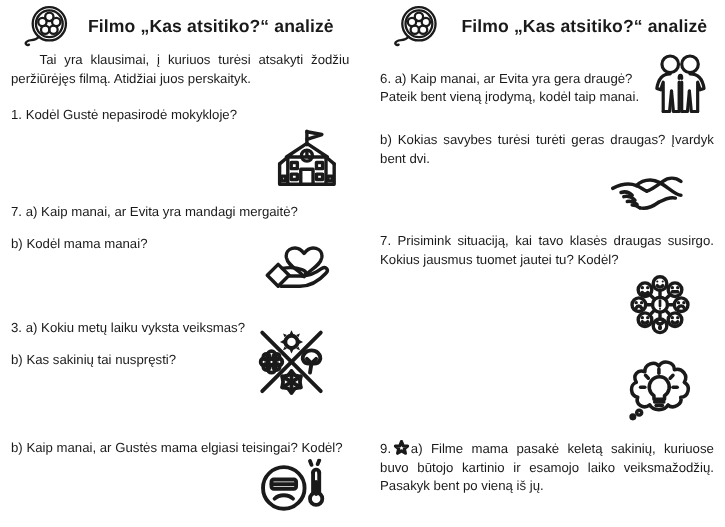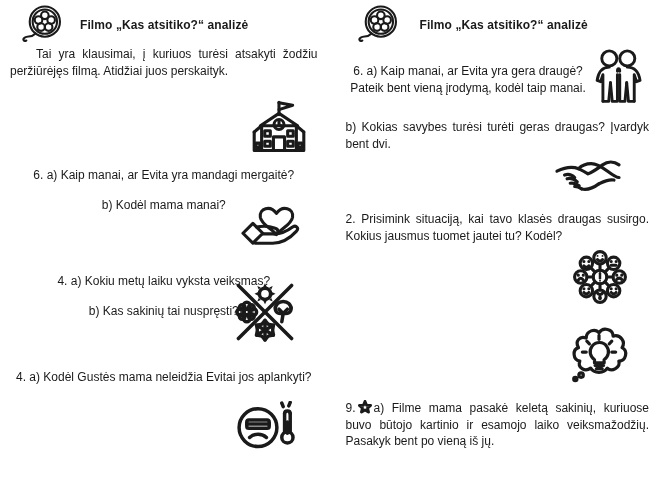--- a/index.html
+++ b/index.html
@@ -45,7 +45,7 @@
     margin-left: 8px;
   }
   .hdr .title {
-    font-size: 12px;
+    font-size: 16px;
     font-weight: bold;
     letter-spacing: 0.1px;
     margin-left: 10px;

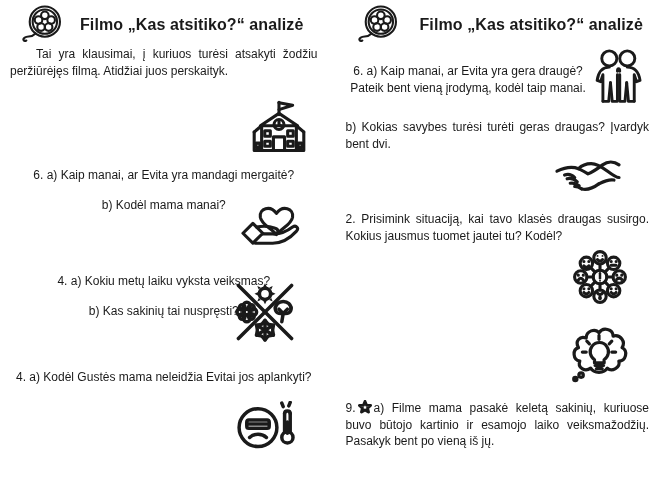--- a/index.html
+++ b/index.html
@@ -60,7 +60,7 @@
     text-align: justify;
     text-justify: inter-word;
   }
-  p.q.nojust { text-align: center; }
+  p.q.nojust { text-align: left; }
 
   .intro { text-indent: 26px; margin: 0 0 2px 0; }
 

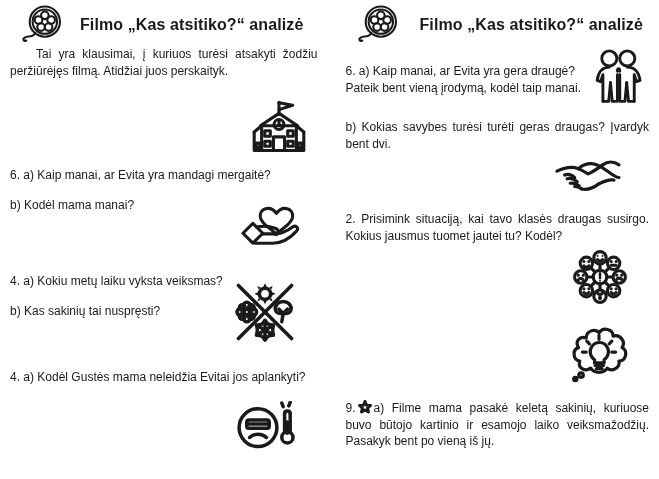--- a/index.html
+++ b/index.html
@@ -123,6 +123,7 @@
     <div class="spacer-4"></div>
 
     <div class="block">
+      <p class="q nojust">1. Kodėl Gustė nepasirodė mokykloje?</p>
       <div class="icon-row pr6">
         <span>
           <svg viewBox="0 0 100 100" width="62" height="62">

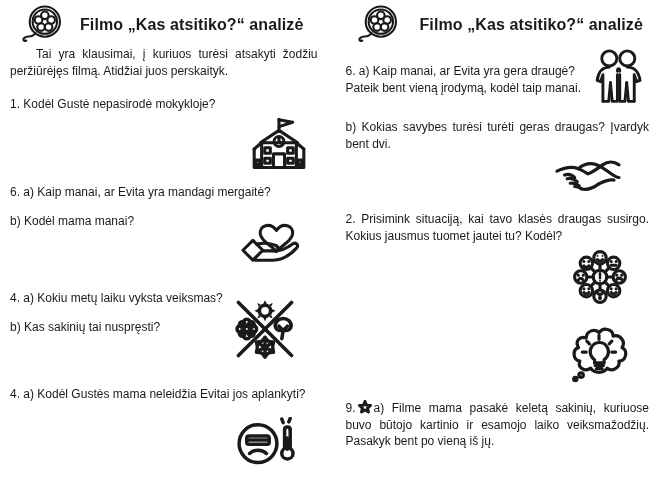--- a/index.html
+++ b/index.html
@@ -154,7 +154,7 @@
     <div class="spacer-2"></div>
 
     <div class="block">
-      <p class="q nojust">6. a) Kaip manai, ar Evita yra mandagi mergaitė?</p>
+      <p class="q nojust">7. a) Kaip manai, ar Evita yra mandagi mergaitė?</p>
       <div class="spacer-3"></div>
       <p class="q nojust">b) Kodėl mama manai?</p>
       <div class="icon-row pr14" style="margin-top:-22px">

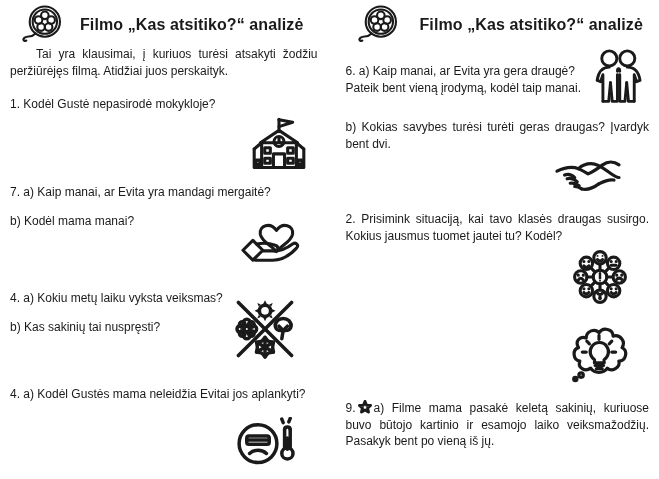--- a/index.html
+++ b/index.html
@@ -325,7 +325,7 @@
     <div class="spacer-4"></div>
 
     <div class="block">
-      <p class="q">2. Prisimink situaciją, kai tavo klasės draugas susirgo. Kokius jausmus tuomet jautei tu? Kodėl?</p>
+      <p class="q">7. Prisimink situaciją, kai tavo klasės draugas susirgo. Kokius jausmus tuomet jautei tu? Kodėl?</p>
       <div class="icon-row pr14" style="margin-top:2px">
         <span>
           <svg viewBox="0 0 100 100" width="62" height="62">

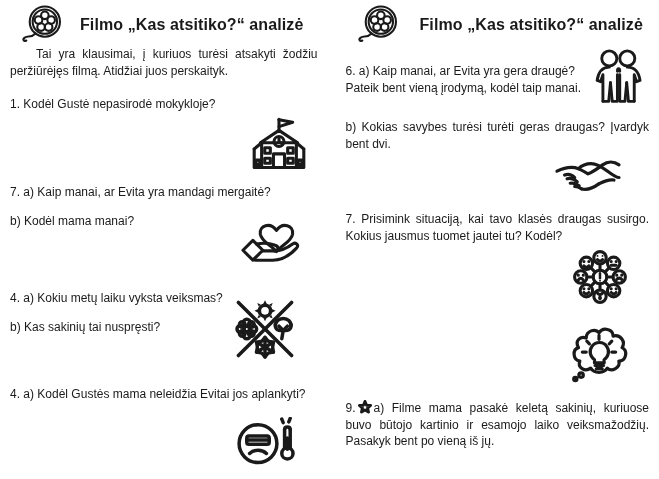--- a/index.html
+++ b/index.html
@@ -174,7 +174,7 @@
     <div class="spacer-6"></div>
 
     <div class="block">
-      <p class="q nojust">4. a) Kokiu metų laiku vyksta veiksmas?</p>
+      <p class="q nojust">3. a) Kokiu metų laiku vyksta veiksmas?</p>
       <div class="spacer-3"></div>
       <p class="q nojust">b) Kas sakinių tai nuspręsti?</p>
       <div class="icon-row pr14" style="margin-top:-42px">

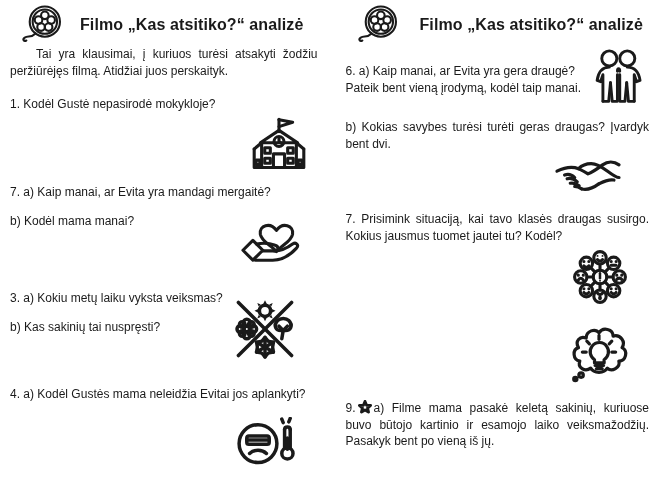--- a/index.html
+++ b/index.html
@@ -234,7 +234,6 @@
     <div class="spacer-5"></div>
 
     <div class="block">
-      <p class="q nojust">4. a) Kodėl Gustės mama neleidžia Evitai jos aplankyti?</p>
       <div class="spacer-3"></div>
       <div class="icon-row pr14" style="margin-top:2px">
         <span>

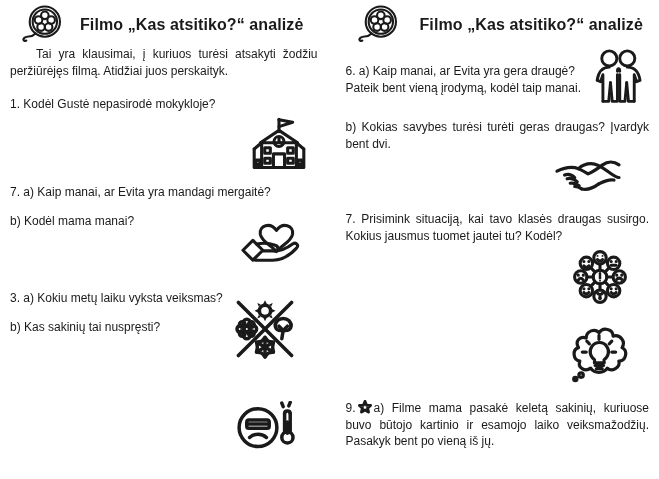--- a/index.html
+++ b/index.html
@@ -235,6 +235,7 @@
 
     <div class="block">
       <div class="spacer-3"></div>
+      <p class="q nojust">b) Kaip manai, ar Gustės mama elgiasi teisingai? Kodėl?</p>
       <div class="icon-row pr14" style="margin-top:2px">
         <span>
           <svg viewBox="0 0 100 70" width="70" height="49">

